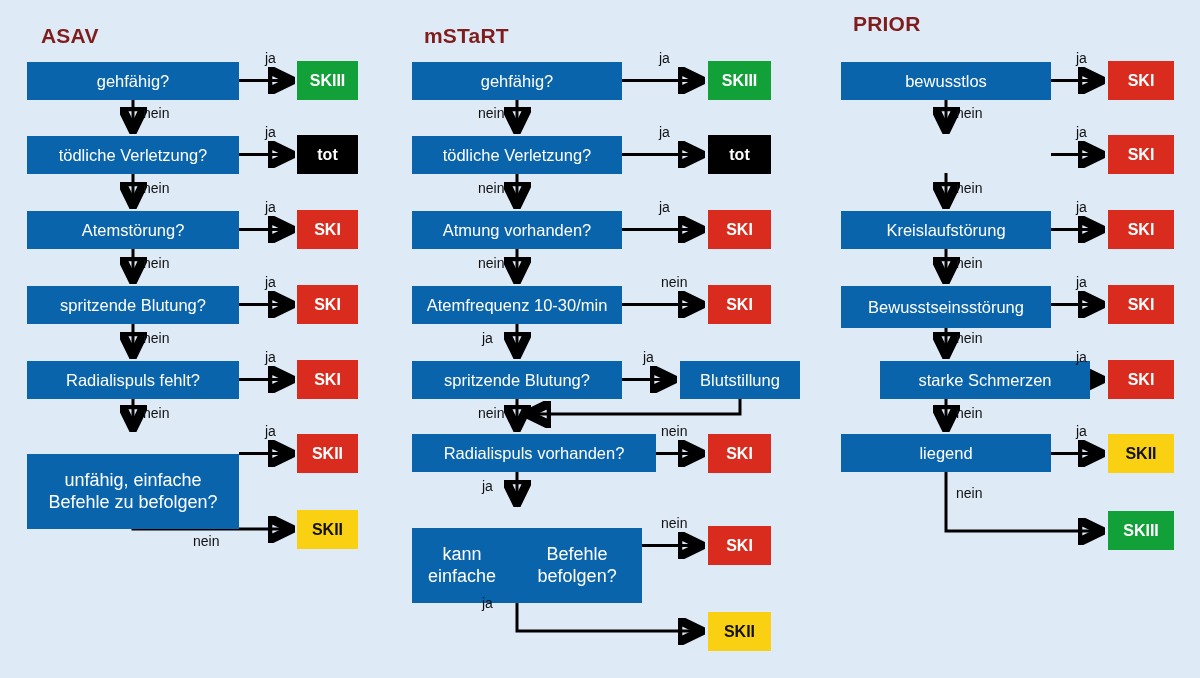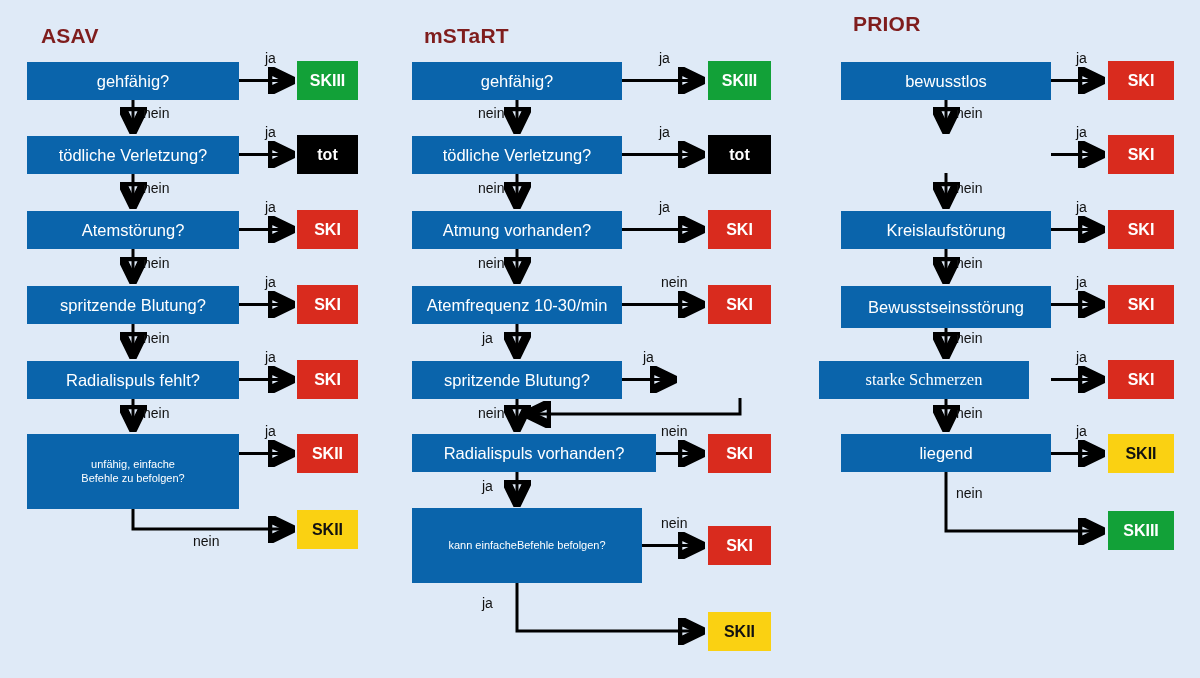--- a/index.html
+++ b/index.html
@@ -158,6 +158,7 @@
     <span>kann einfache</span>
     <span>Befehle befolgen?</span>
   </div>
+  <div class="node q" style="left:680px;top:361px;width:120px;height:38px;">Blutstillung</div>
 
   <div class="node out skiii" style="left:708px;top:61px;width:63px;height:39px;">SKIII</div>
   <div class="node out tot" style="left:708px;top:135px;width:63px;height:39px;">tot</div>

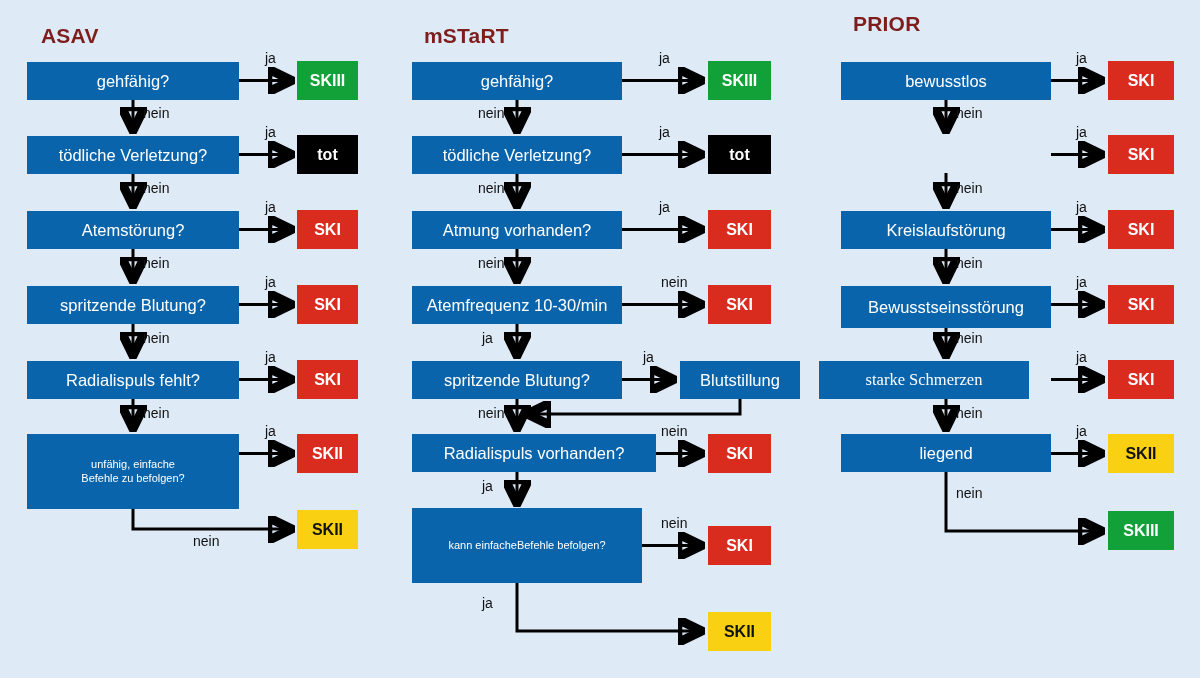--- a/index.html
+++ b/index.html
@@ -186,7 +186,7 @@
   <div class="node q" style="left:841px;top:62px;width:210px;height:38px;">bewusstlos</div>
   <div class="node q" style="left:841px;top:211px;width:210px;height:38px;">Kreislaufstörung</div>
   <div class="node q" style="left:841px;top:286px;width:210px;height:42px;">Bewusstseinsstörung</div>
-  <div class="node q" style="left:819px;top:361px;width:210px;height:38px;font-family:Liberation Serif, serif;">starke Schmerzen</div>
+  <div class="node q" style="left:880px;top:361px;width:210px;height:38px;">starke Schmerzen</div>
   <div class="node q" style="left:841px;top:434px;width:210px;height:38px;">liegend</div>
 
   <div class="node out ski" style="left:1108px;top:61px;width:66px;height:39px;">SKI</div>

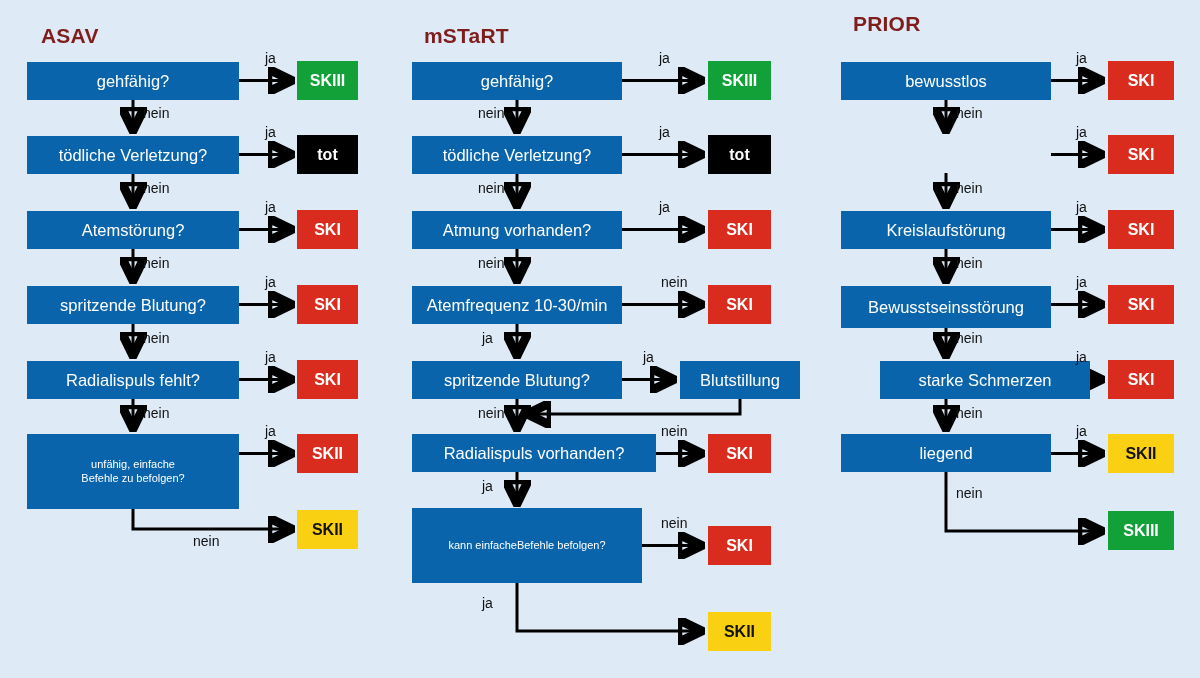--- a/index.html
+++ b/index.html
@@ -35,7 +35,7 @@
     background:#0a64ab;color:#ffffff;
     font-size:16.5px;font-weight:400;
   }
-  .q.two-line{font-size:11px;}
+  .q.two-line{font-size:18px;margin-top:20px;}
   .out{                    
     font-size:16px;font-weight:bold;
   }

